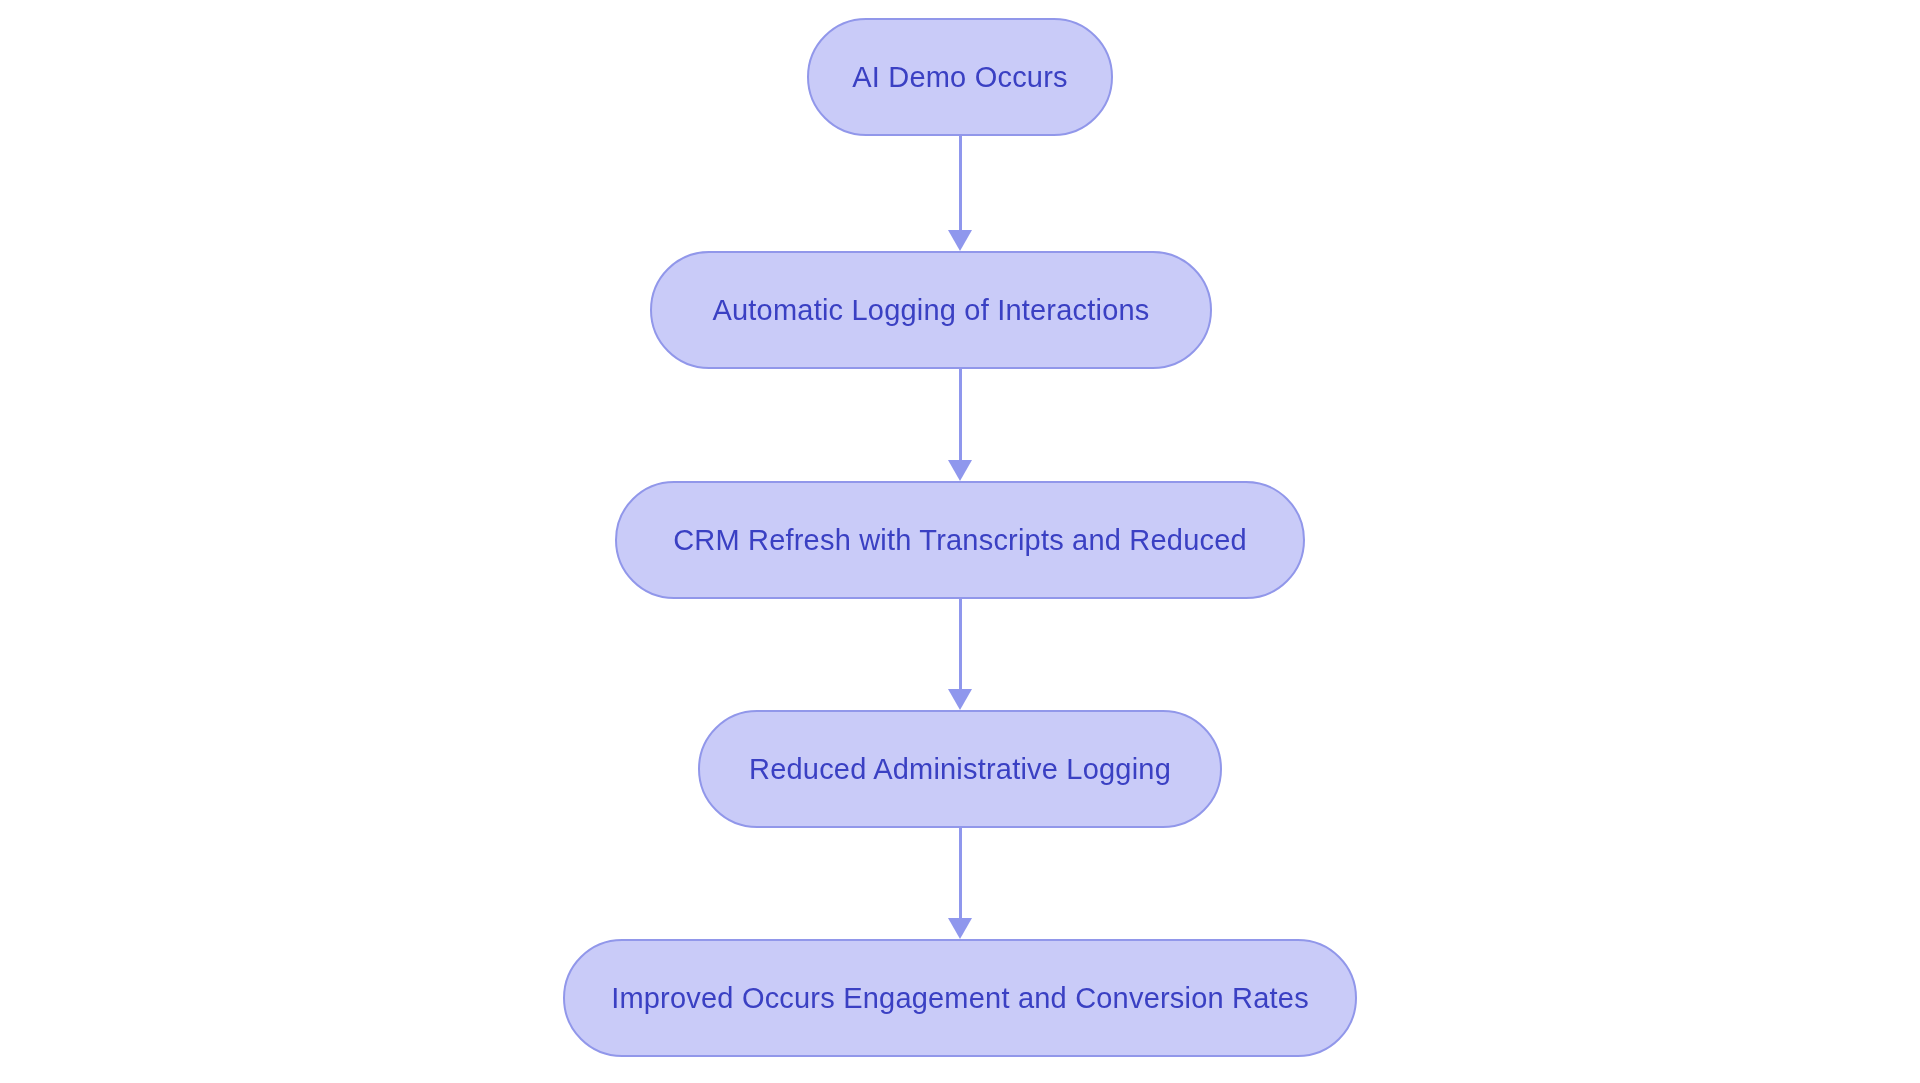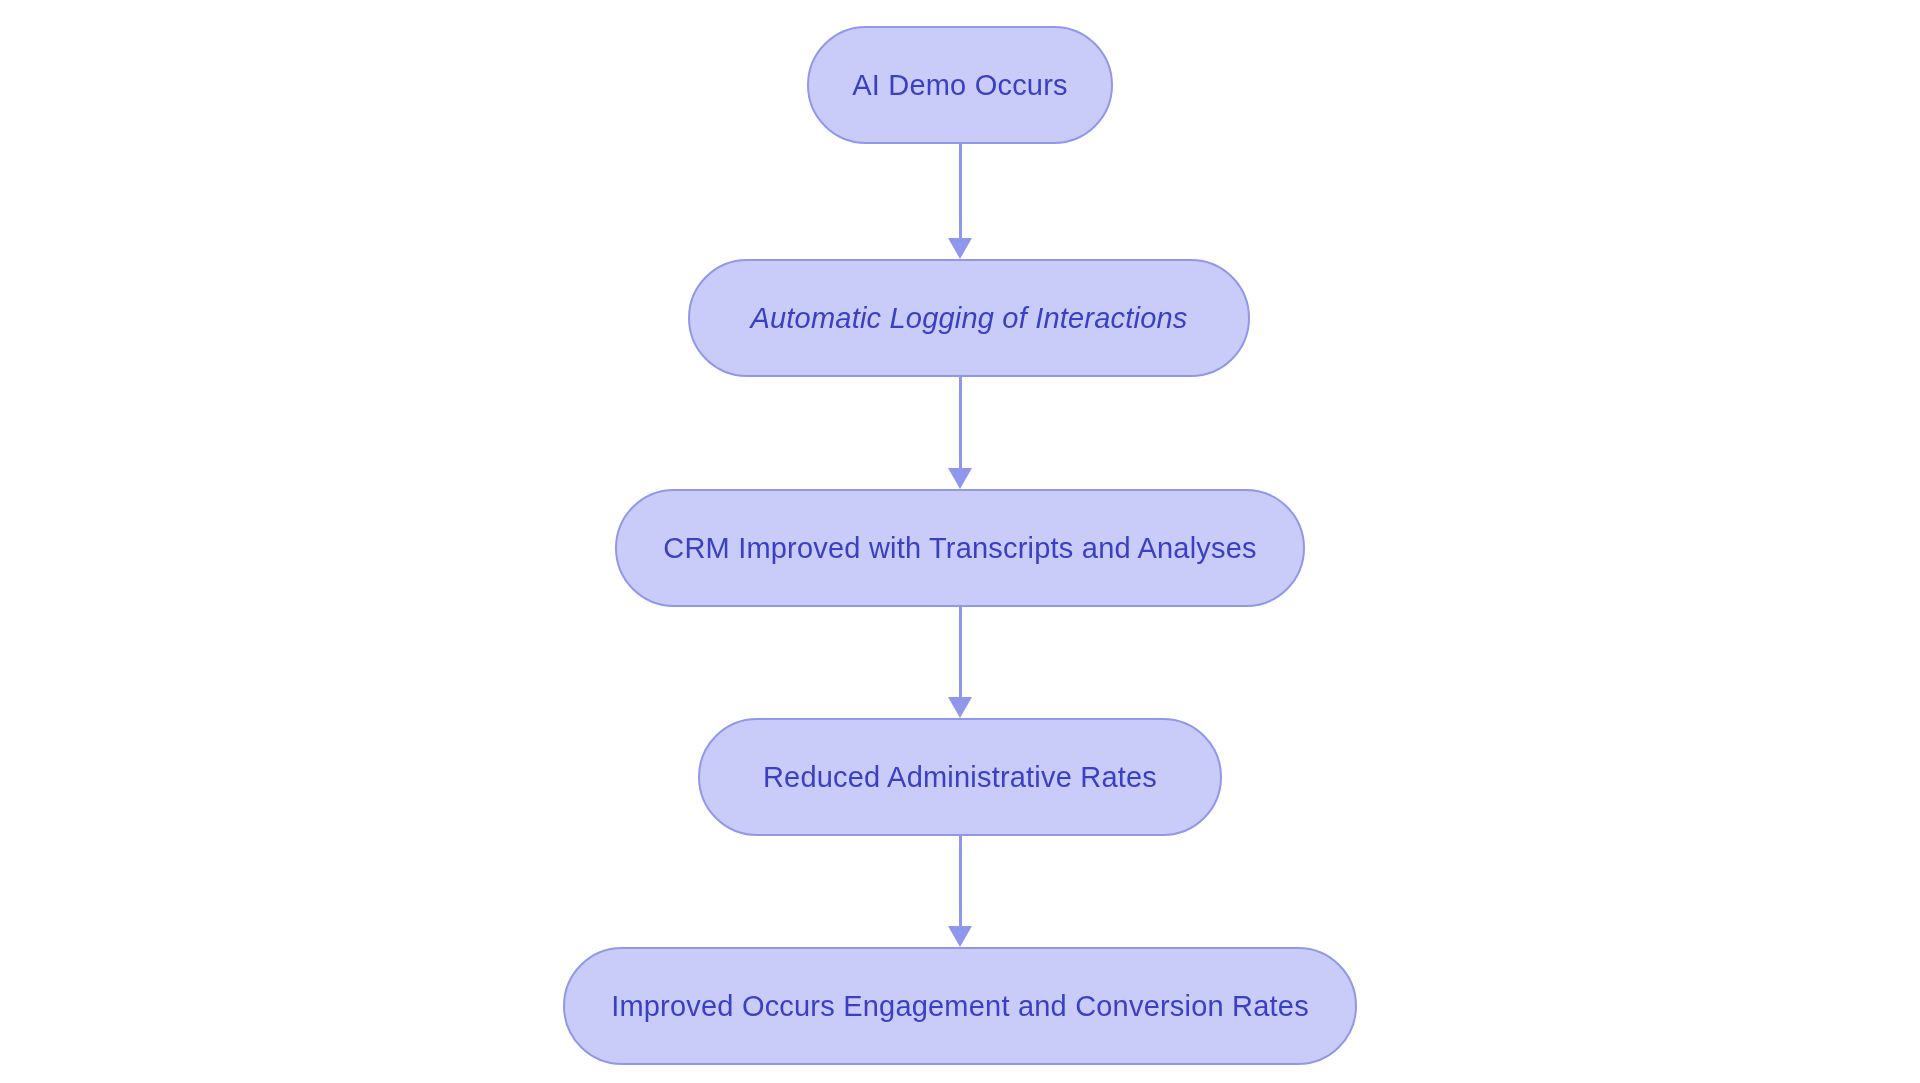--- a/index.html
+++ b/index.html
@@ -21,7 +21,6 @@
     height:1073px;
     background:var(--bg);
     overflow:hidden;
-    margin-top:8px;
   }
   .flow-node{
     position:absolute;

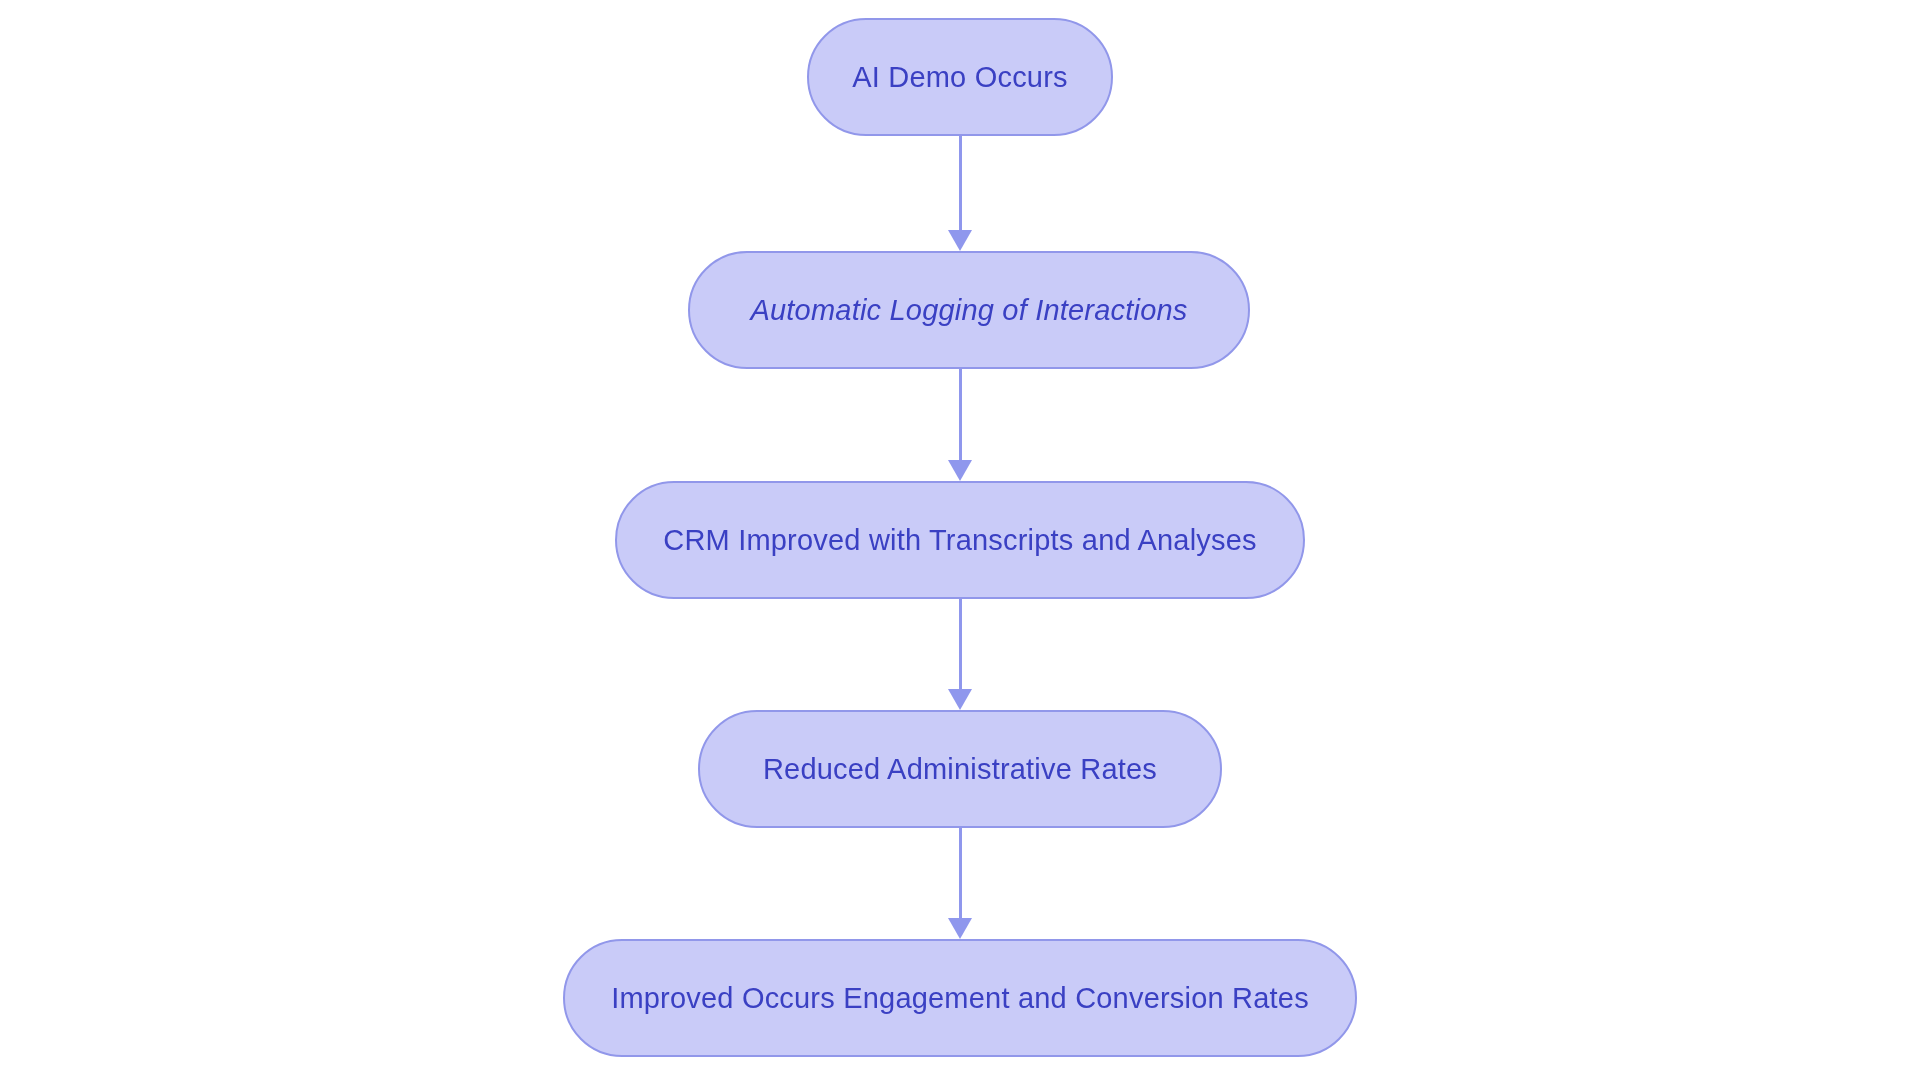--- a/index.html
+++ b/index.html
@@ -38,7 +38,7 @@
     white-space:nowrap;
   }
   .node-1{left:807px;top:18px;width:306px;}
-  .node-2{left:688px;top:251px;width:562px;font-style:italic;}
+  .node-2{left:650px;top:251px;width:562px;}
   .node-3{left:615px;top:481px;width:690px;}
   .node-4{left:698px;top:710px;width:524px;}
   .node-5{left:563px;top:939px;width:794px;}

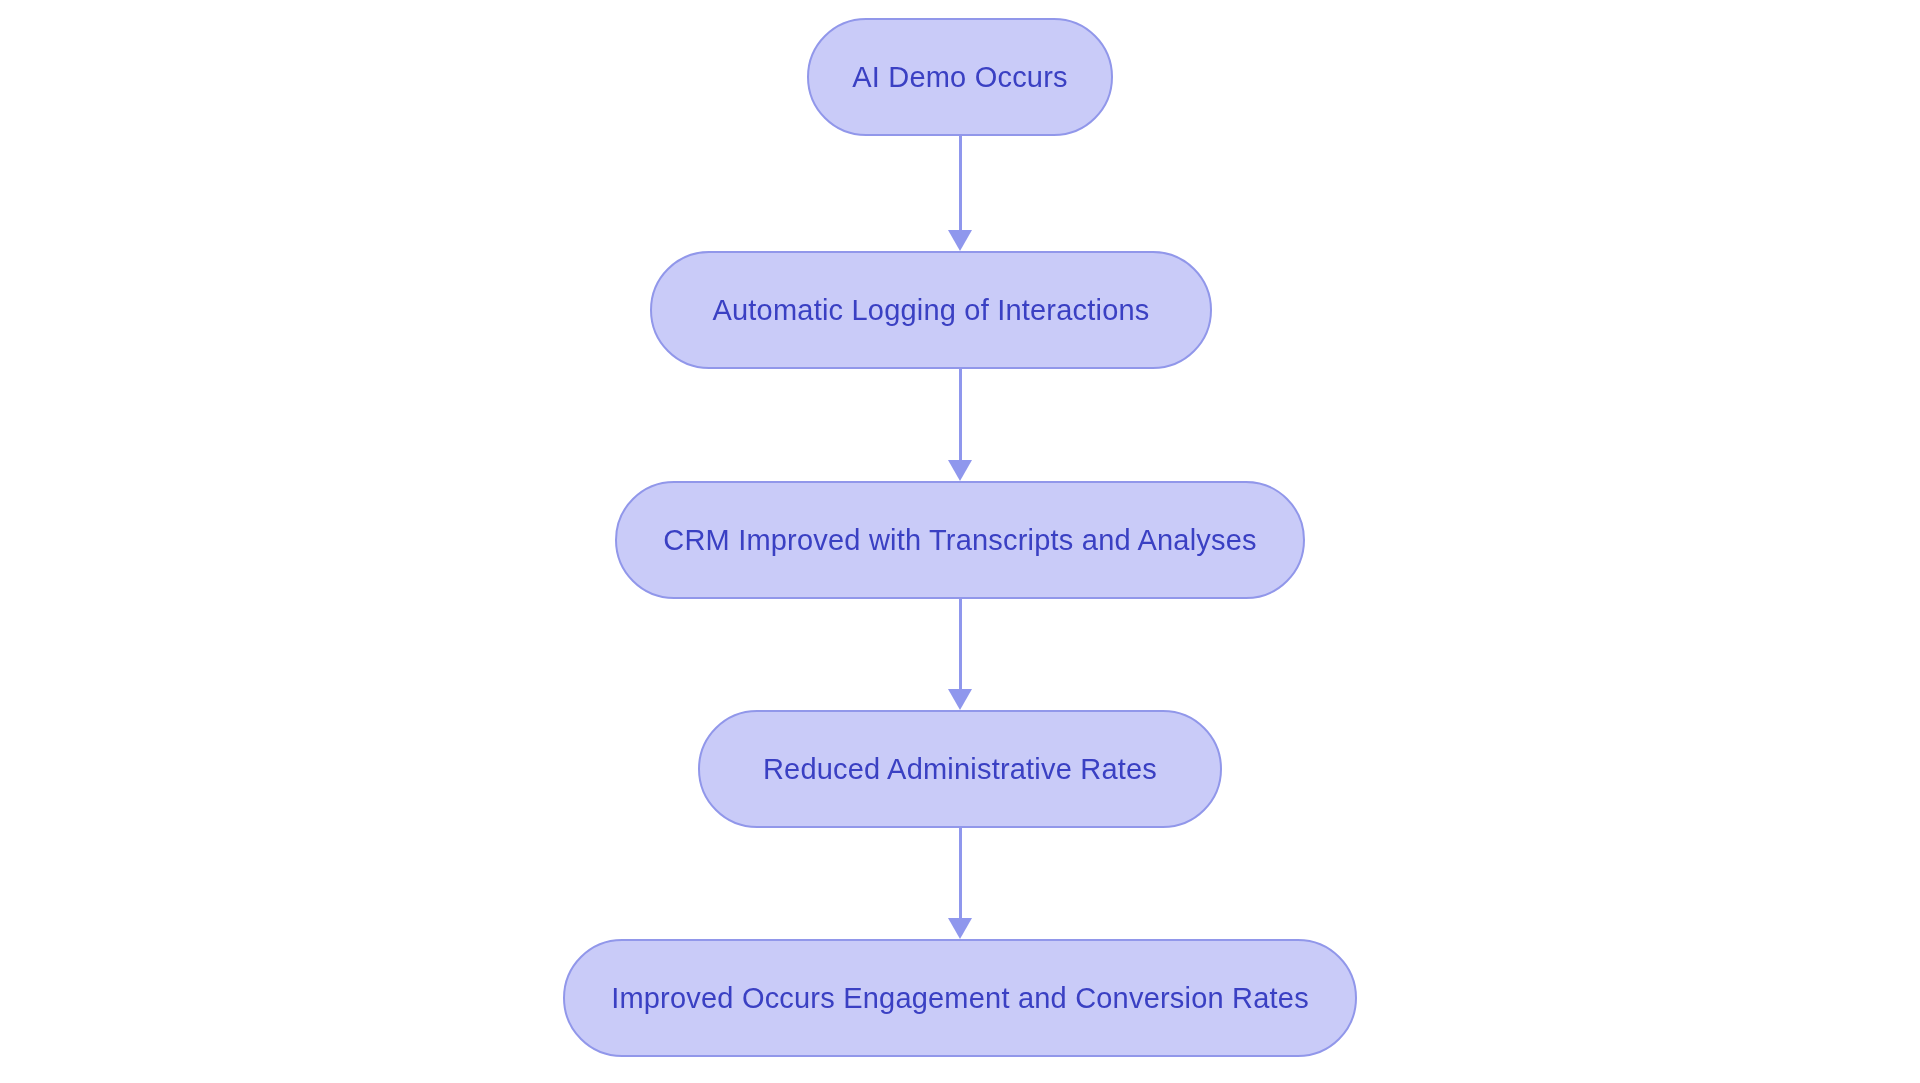--- a/index.html
+++ b/index.html
@@ -91,7 +91,7 @@
   </div>
 
   <div class="flow-node node-3">
-    <span>CRM Improved with Transcripts and Analyses</span>
+    <span>CRM Refresh with Transcripts and Reduced</span>
   </div>
 
   <div class="edge edge-3">

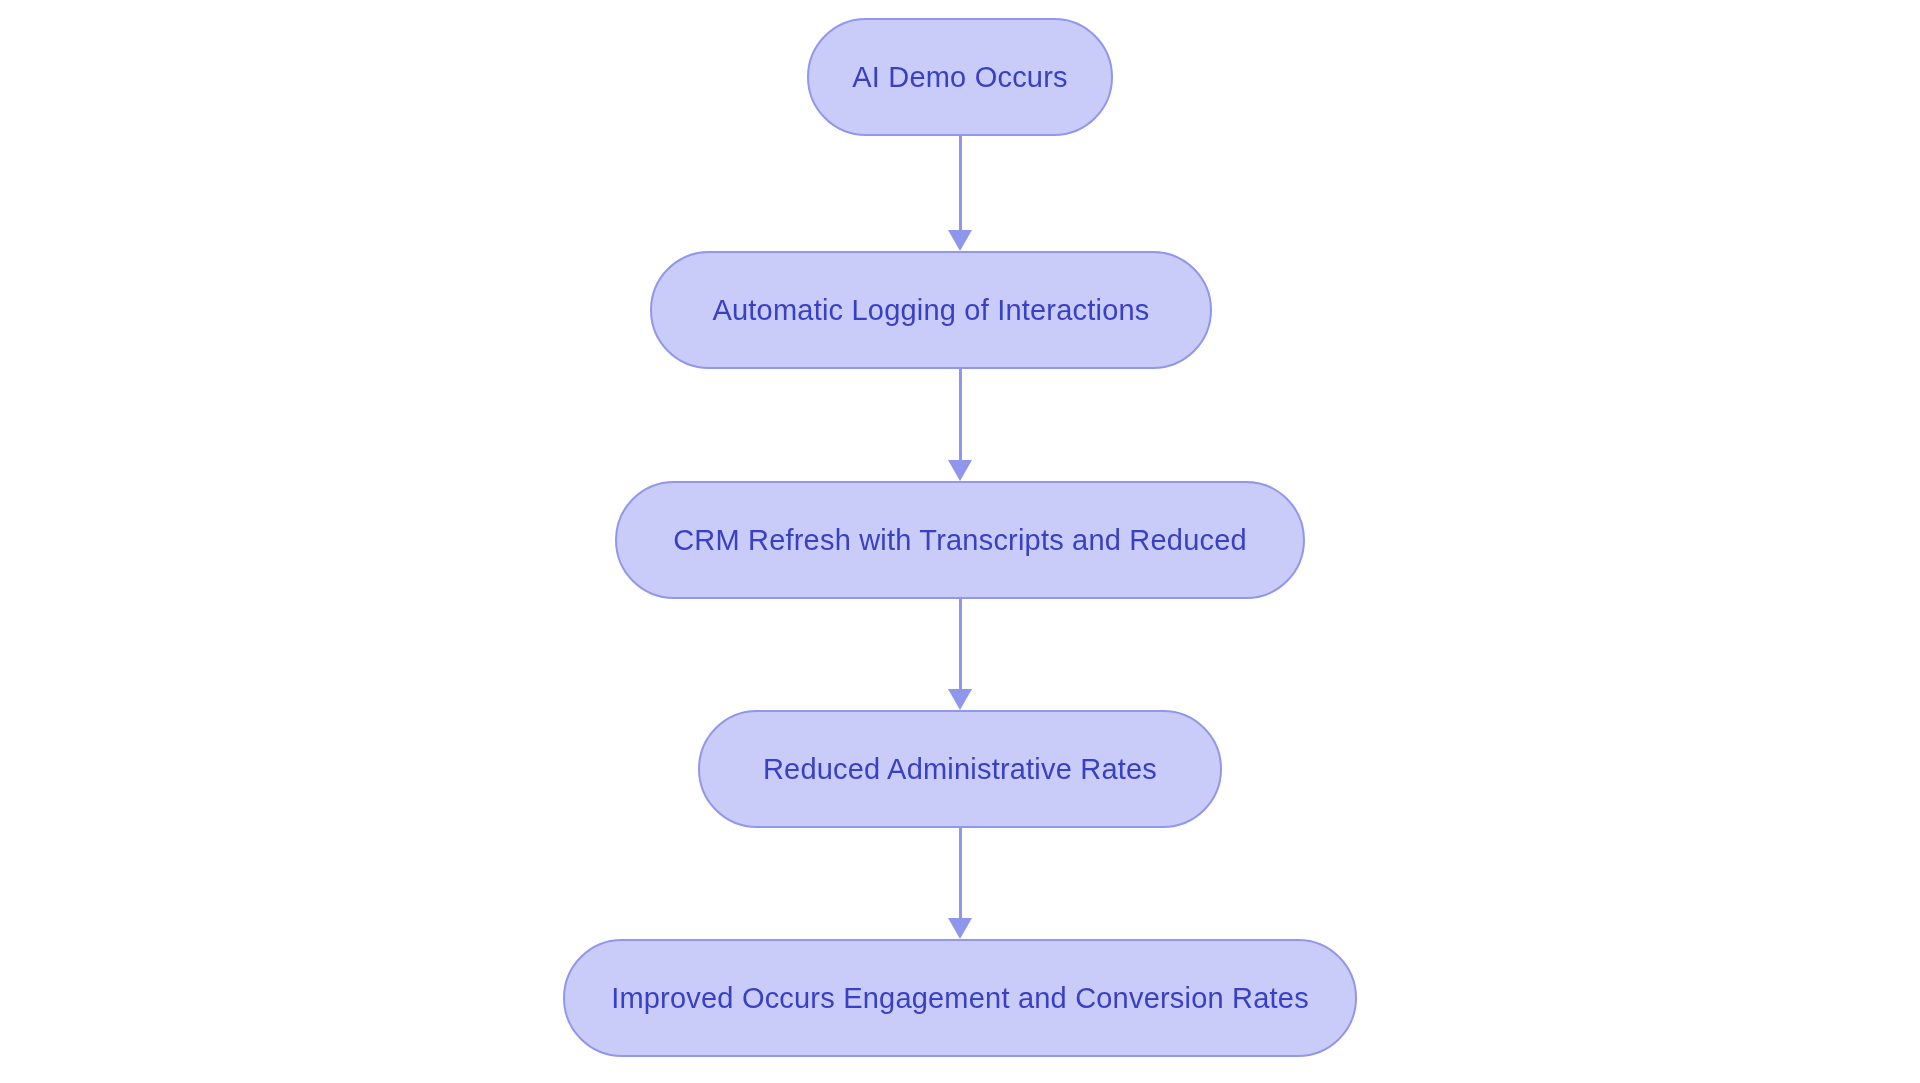--- a/index.html
+++ b/index.html
@@ -100,7 +100,7 @@
   </div>
 
   <div class="flow-node node-4">
-    <span>Reduced Administrative Rates</span>
+    <span>Reduced Administrative Logging</span>
   </div>
 
   <div class="edge edge-4">

